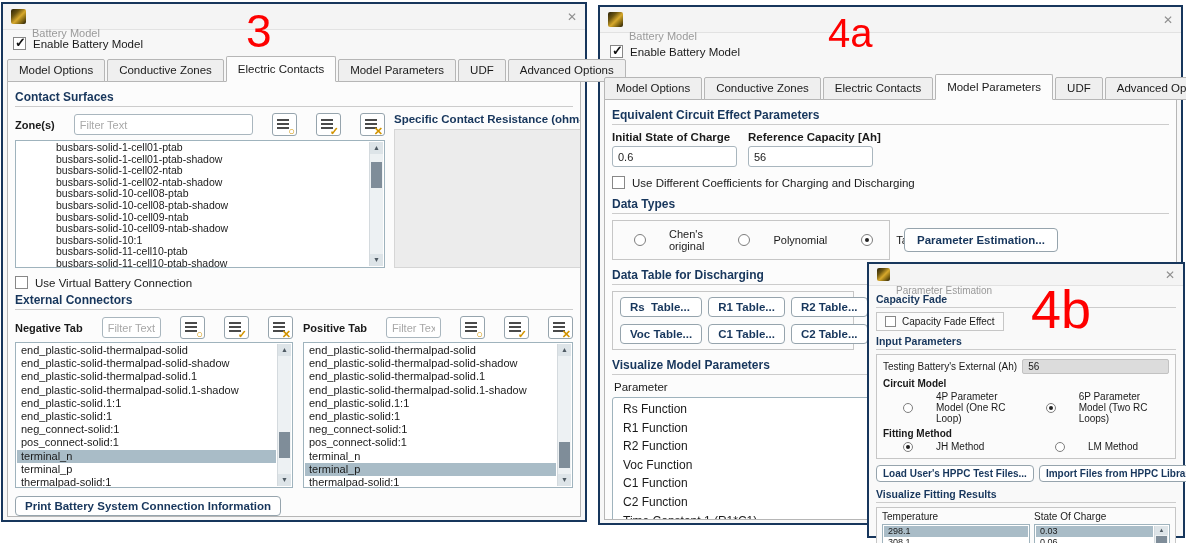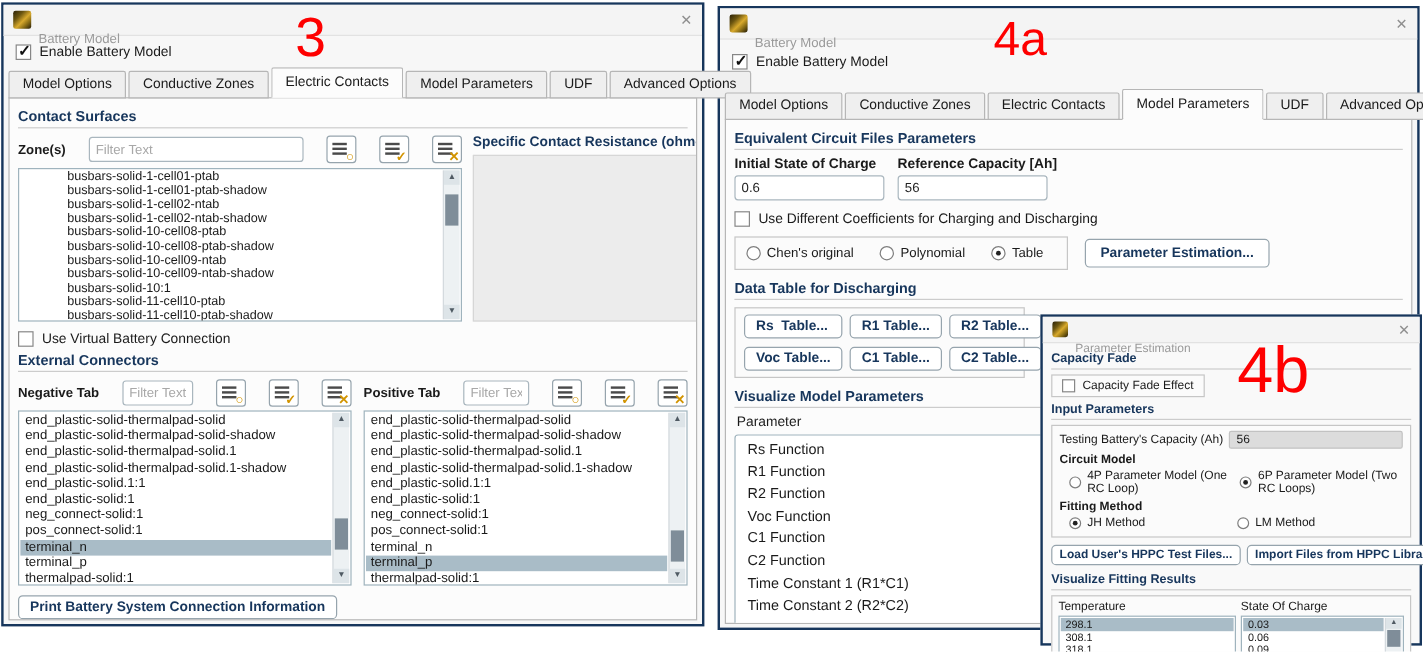--- a/index.html
+++ b/index.html
@@ -250,7 +250,7 @@
     <div class="tab" style="margin-right:0;">Advanced Options</div>
   </div>
   <div class="pane" style="height:421px;">
-    <div class="heading">Equivalent Circuit Files Parameters</div>
+    <div class="heading">Equivalent Circuit Effect Parameters</div>
     <div class="lbl-row">
       <span class="flabel" style="width:136px; font-size:11.5px;">Initial State of Charge</span>
       <span class="flabel" style="font-size:11.5px;">Reference Capacity [Ah]</span>

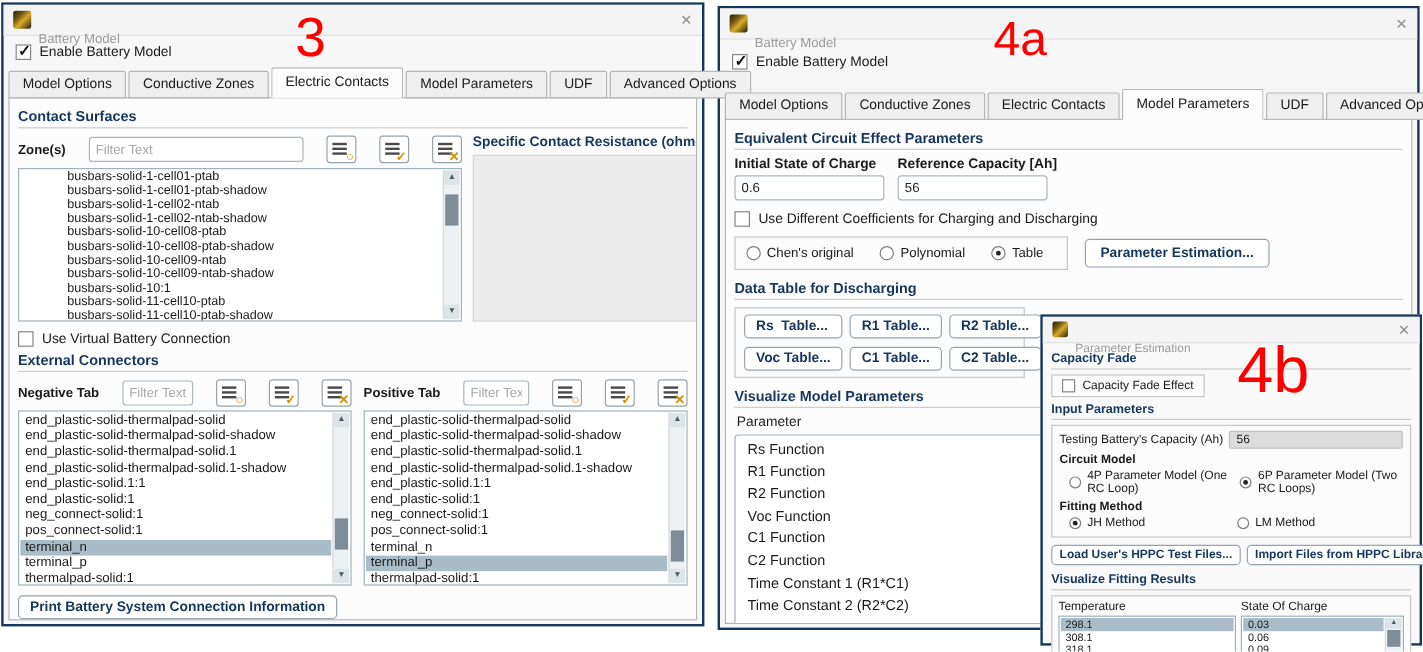--- a/index.html
+++ b/index.html
@@ -263,6 +263,7 @@
       <span class="cb"></span>
       <span class="cb-label">Use Different Coefficients for Charging and Discharging</span>
     </div>
+    <div class="heading">Data Types</div>
     <div style="display:flex; align-items:center; margin-bottom:8px;">
       <div class="gbox" style="display:flex; gap:22px; width:278px; padding:7px 9px;">
         <span class="radio-item">

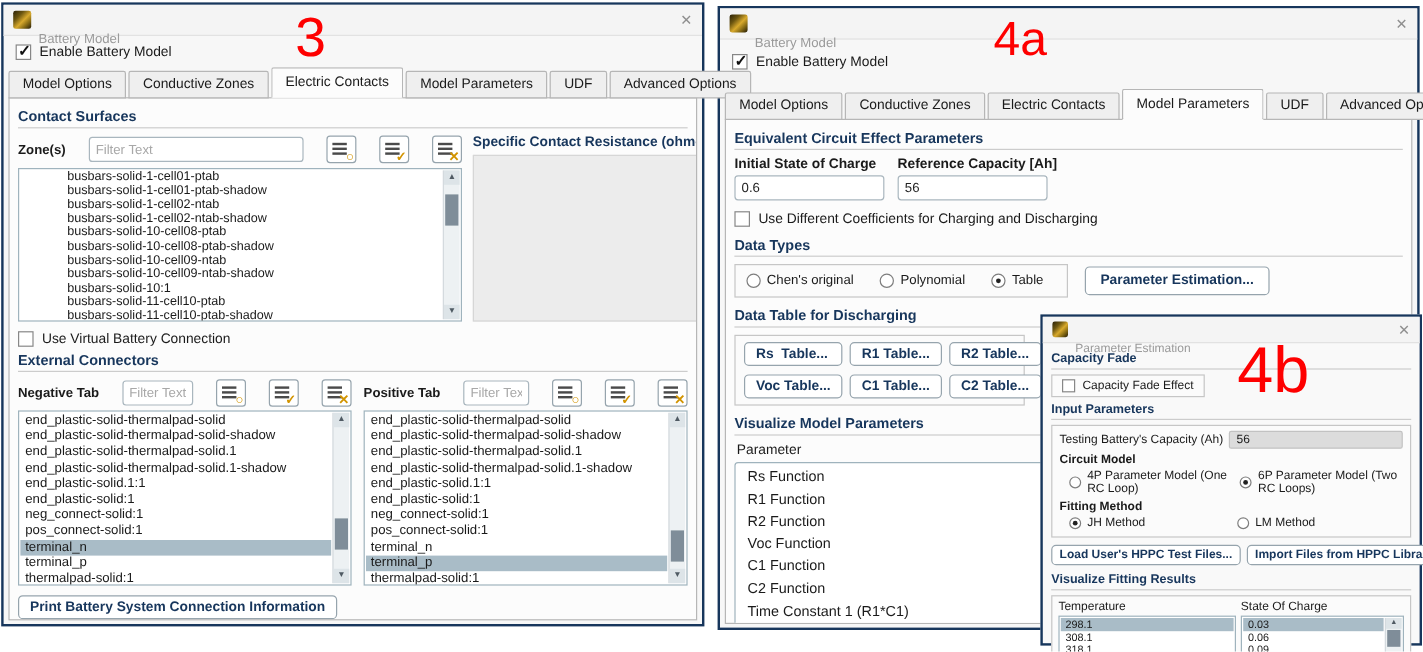--- a/index.html
+++ b/index.html
@@ -53,7 +53,7 @@
 
   .rb { width:12px; height:12px; border:1px solid #7e7e7e; border-radius:50%; background:#fff; position:relative; display:inline-block; flex:0 0 auto; }
   .rb.sel::after { content:""; position:absolute; left:3px; top:3px; width:4px; height:4px; background:#222; border-radius:50%; }
-  .radio-item { display:inline-flex; align-items:center; gap:5px; }
+  .radio-item { display:inline-flex; align-items:center; gap:23px;margin-left:12px; }
 
   .red-label { position:absolute; color:#fe0000; font-weight:400; z-index:5; line-height:1; }
 

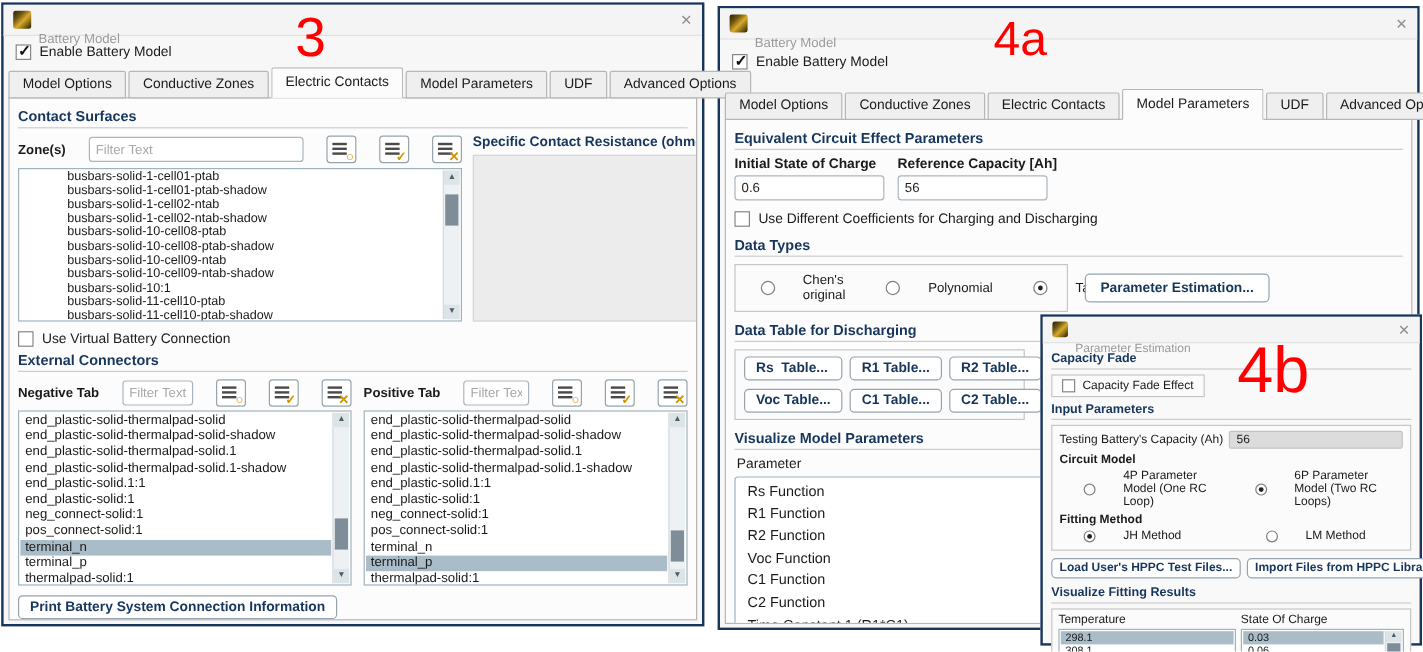--- a/index.html
+++ b/index.html
@@ -323,7 +323,7 @@
     <div class="heading">Input Parameters</div>
     <div class="gbox" style="padding:4px 6px;">
       <div style="display:flex; align-items:center; gap:5px;">
-        <span>Testing Battery's Capacity (Ah)</span>
+        <span>Testing Battery's External (Ah)</span>
         <span class="gray-field">56</span>
       </div>
       <div class="mini-bold">Circuit Model</div>

